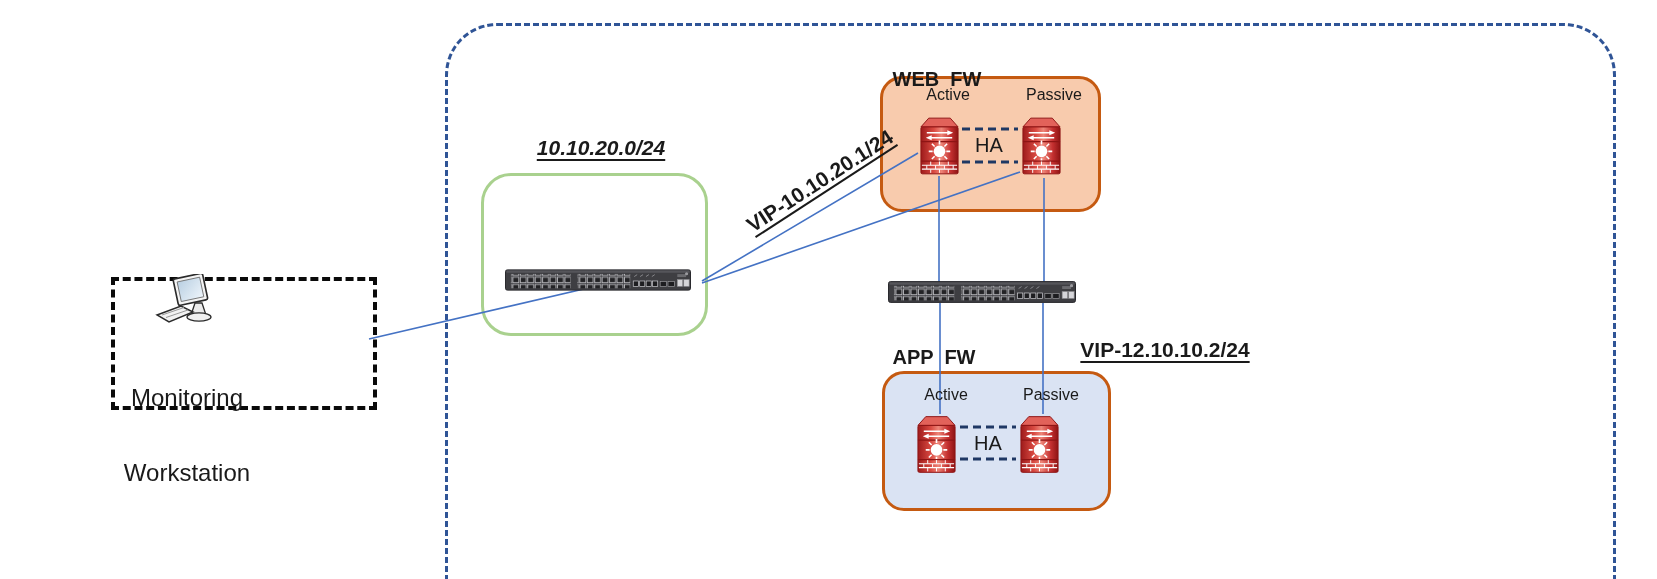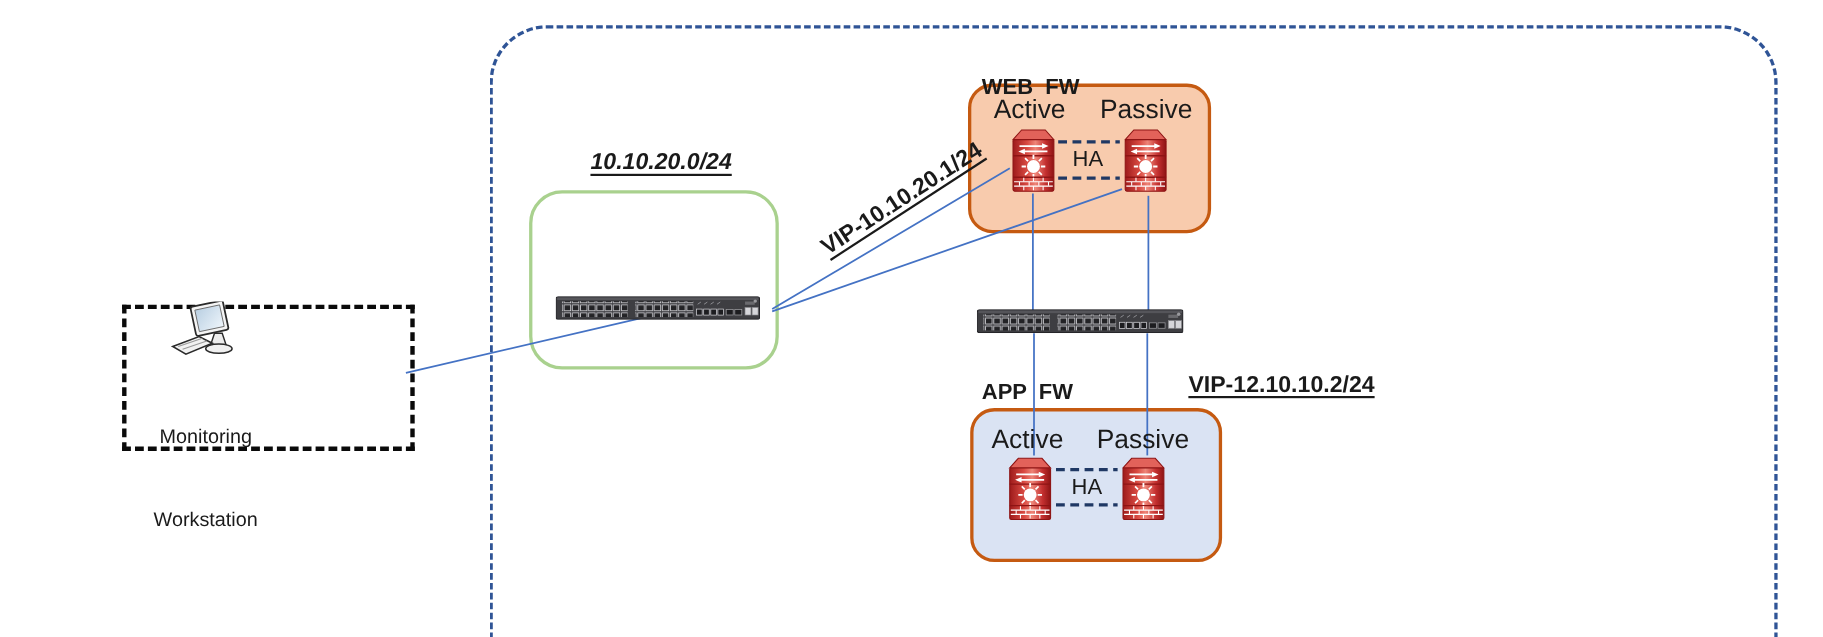--- a/index.html
+++ b/index.html
@@ -30,7 +30,7 @@
   .lbl{position:absolute;z-index:6;white-space:pre;}
   .bold-u{font-weight:bold;font-size:21px;text-decoration:underline;text-decoration-thickness:2px;text-underline-offset:4px;}
   .title{font-weight:bold;font-size:20px;}
-  .plain{font-size:24px;}
+  .plain{font-size:16px;margin-left:12px;}
   .ha{font-size:20px;text-align:right;}
   .center{transform:translateX(-50%);}
   .mon-label{text-align:center;line-height:25px;font-size:18px;}

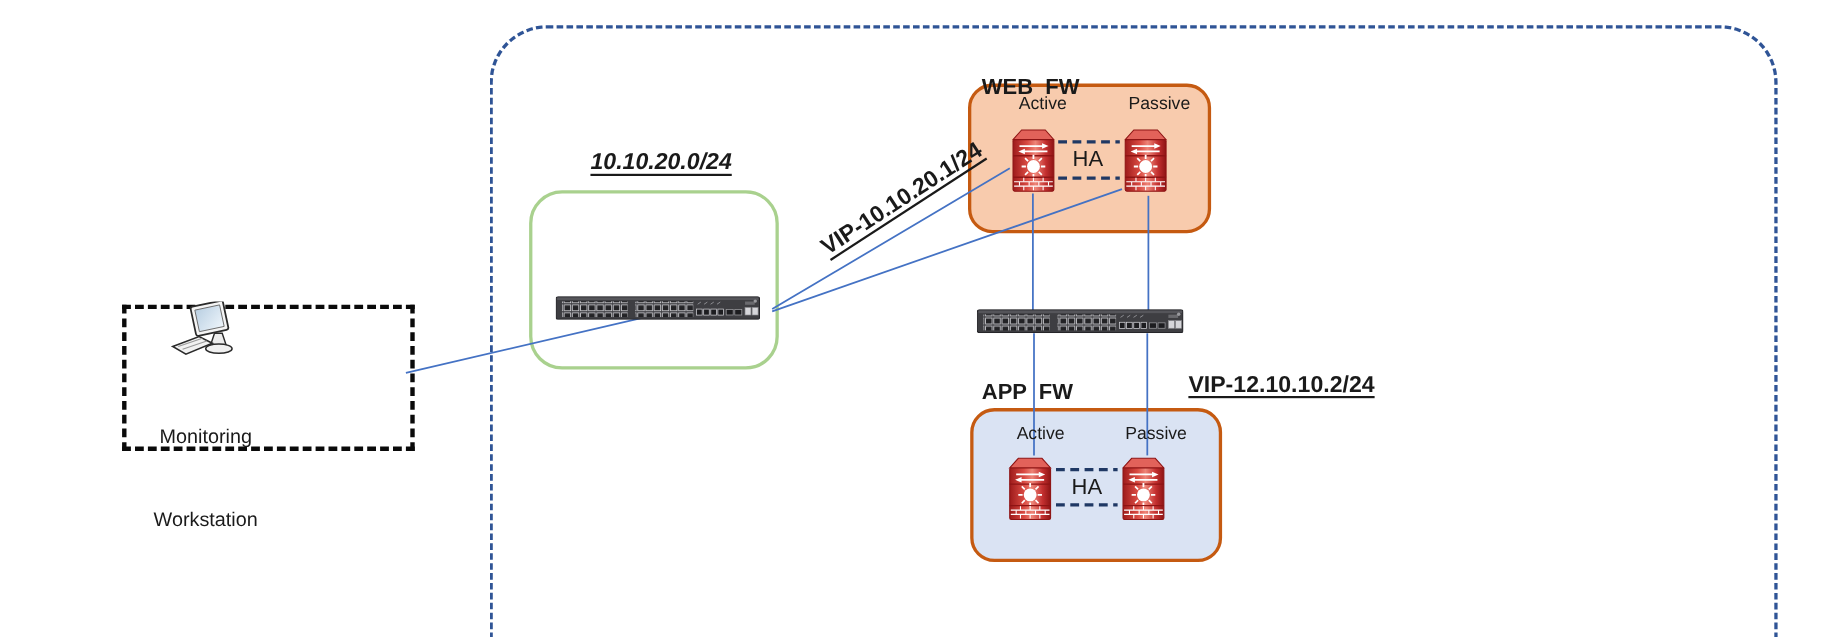--- a/index.html
+++ b/index.html
@@ -33,7 +33,7 @@
   .plain{font-size:16px;margin-left:12px;}
   .ha{font-size:20px;text-align:right;}
   .center{transform:translateX(-50%);}
-  .mon-label{text-align:center;line-height:25px;font-size:18px;}
+  .mon-label{text-align:center;line-height:25px;font-size:24px;}
   .vip-rot{transform:translate(-50%,-50%) rotate(-33deg);}
   
   .icon{position:absolute;z-index:5;line-height:0;}

